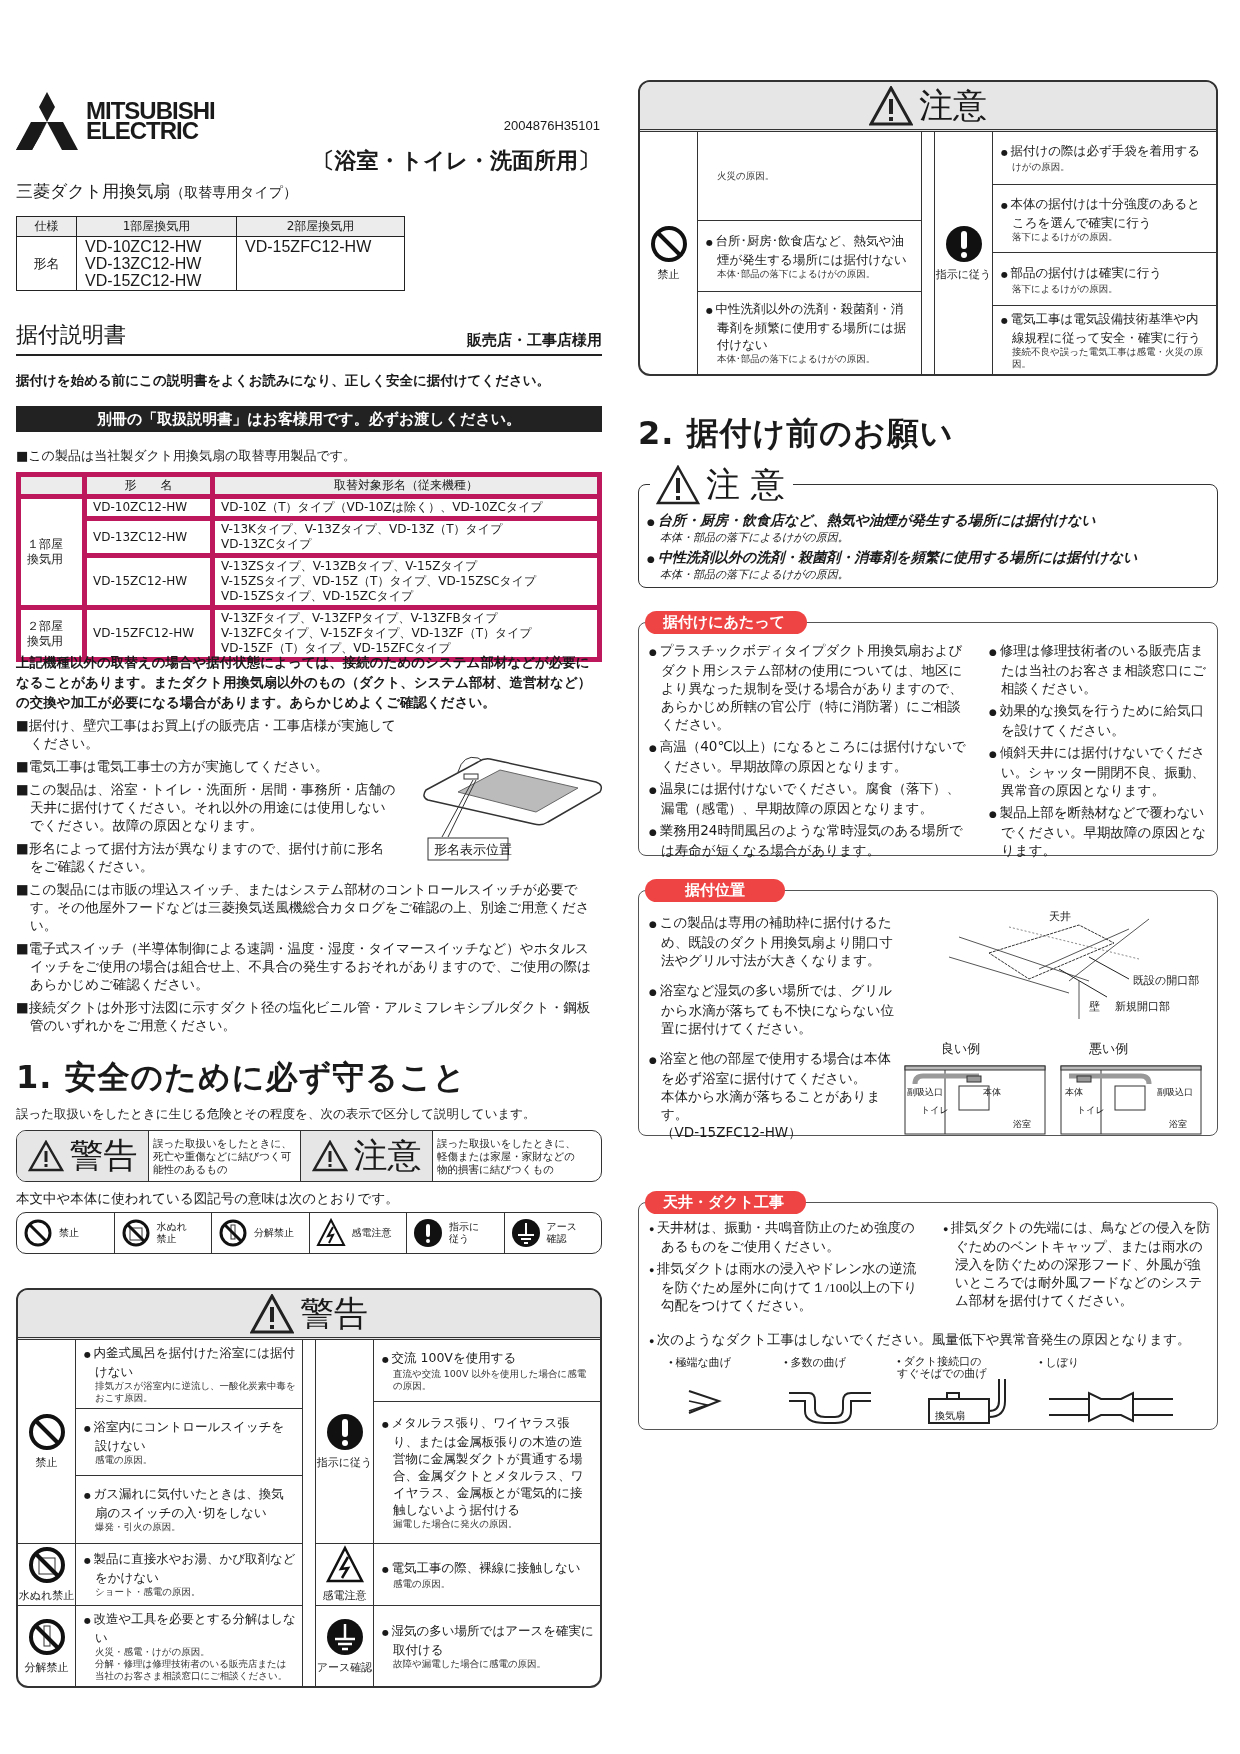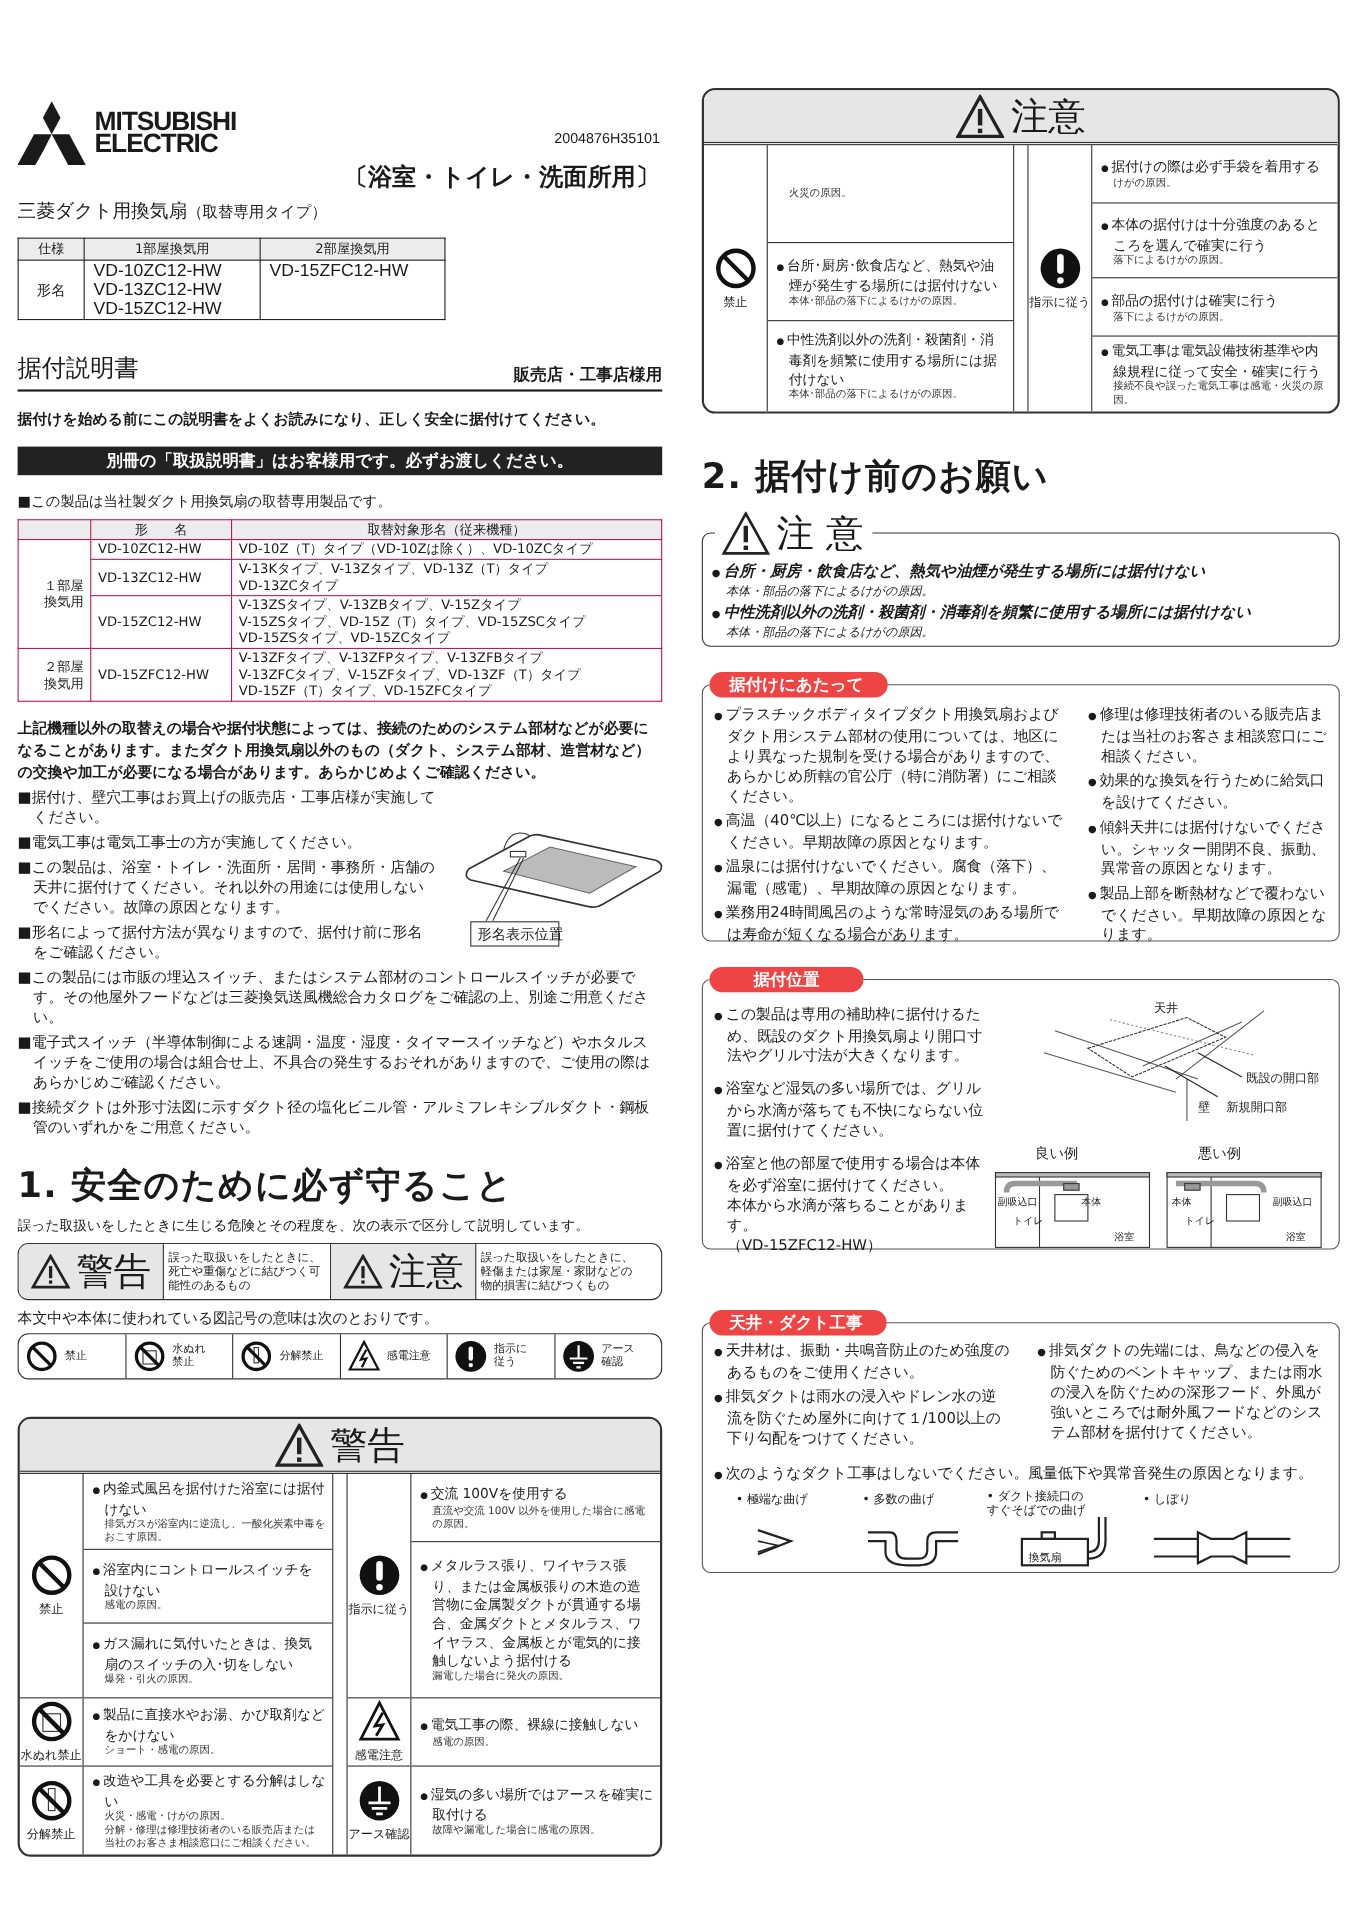--- a/index.html
+++ b/index.html
@@ -32,7 +32,7 @@
   .note1 { top: 447px; font-size: 13px; }
 
   table.models { top: 472px; border-collapse: collapse; font-size: 12px; width: 586px; }
-  table.models td, table.models th { border: 1px solid #be185d; padding: 1px 6px; font-weight: normal; vertical-align: middle; line-height: 15px; }
+  table.models td, table.models th { border: 5px solid #be185d; padding: 1px 6px; font-weight: normal; vertical-align: middle; line-height: 15px; }
   table.models th { background: #ececec; text-align: center; }
   table.models td.g { text-align: right; }
 

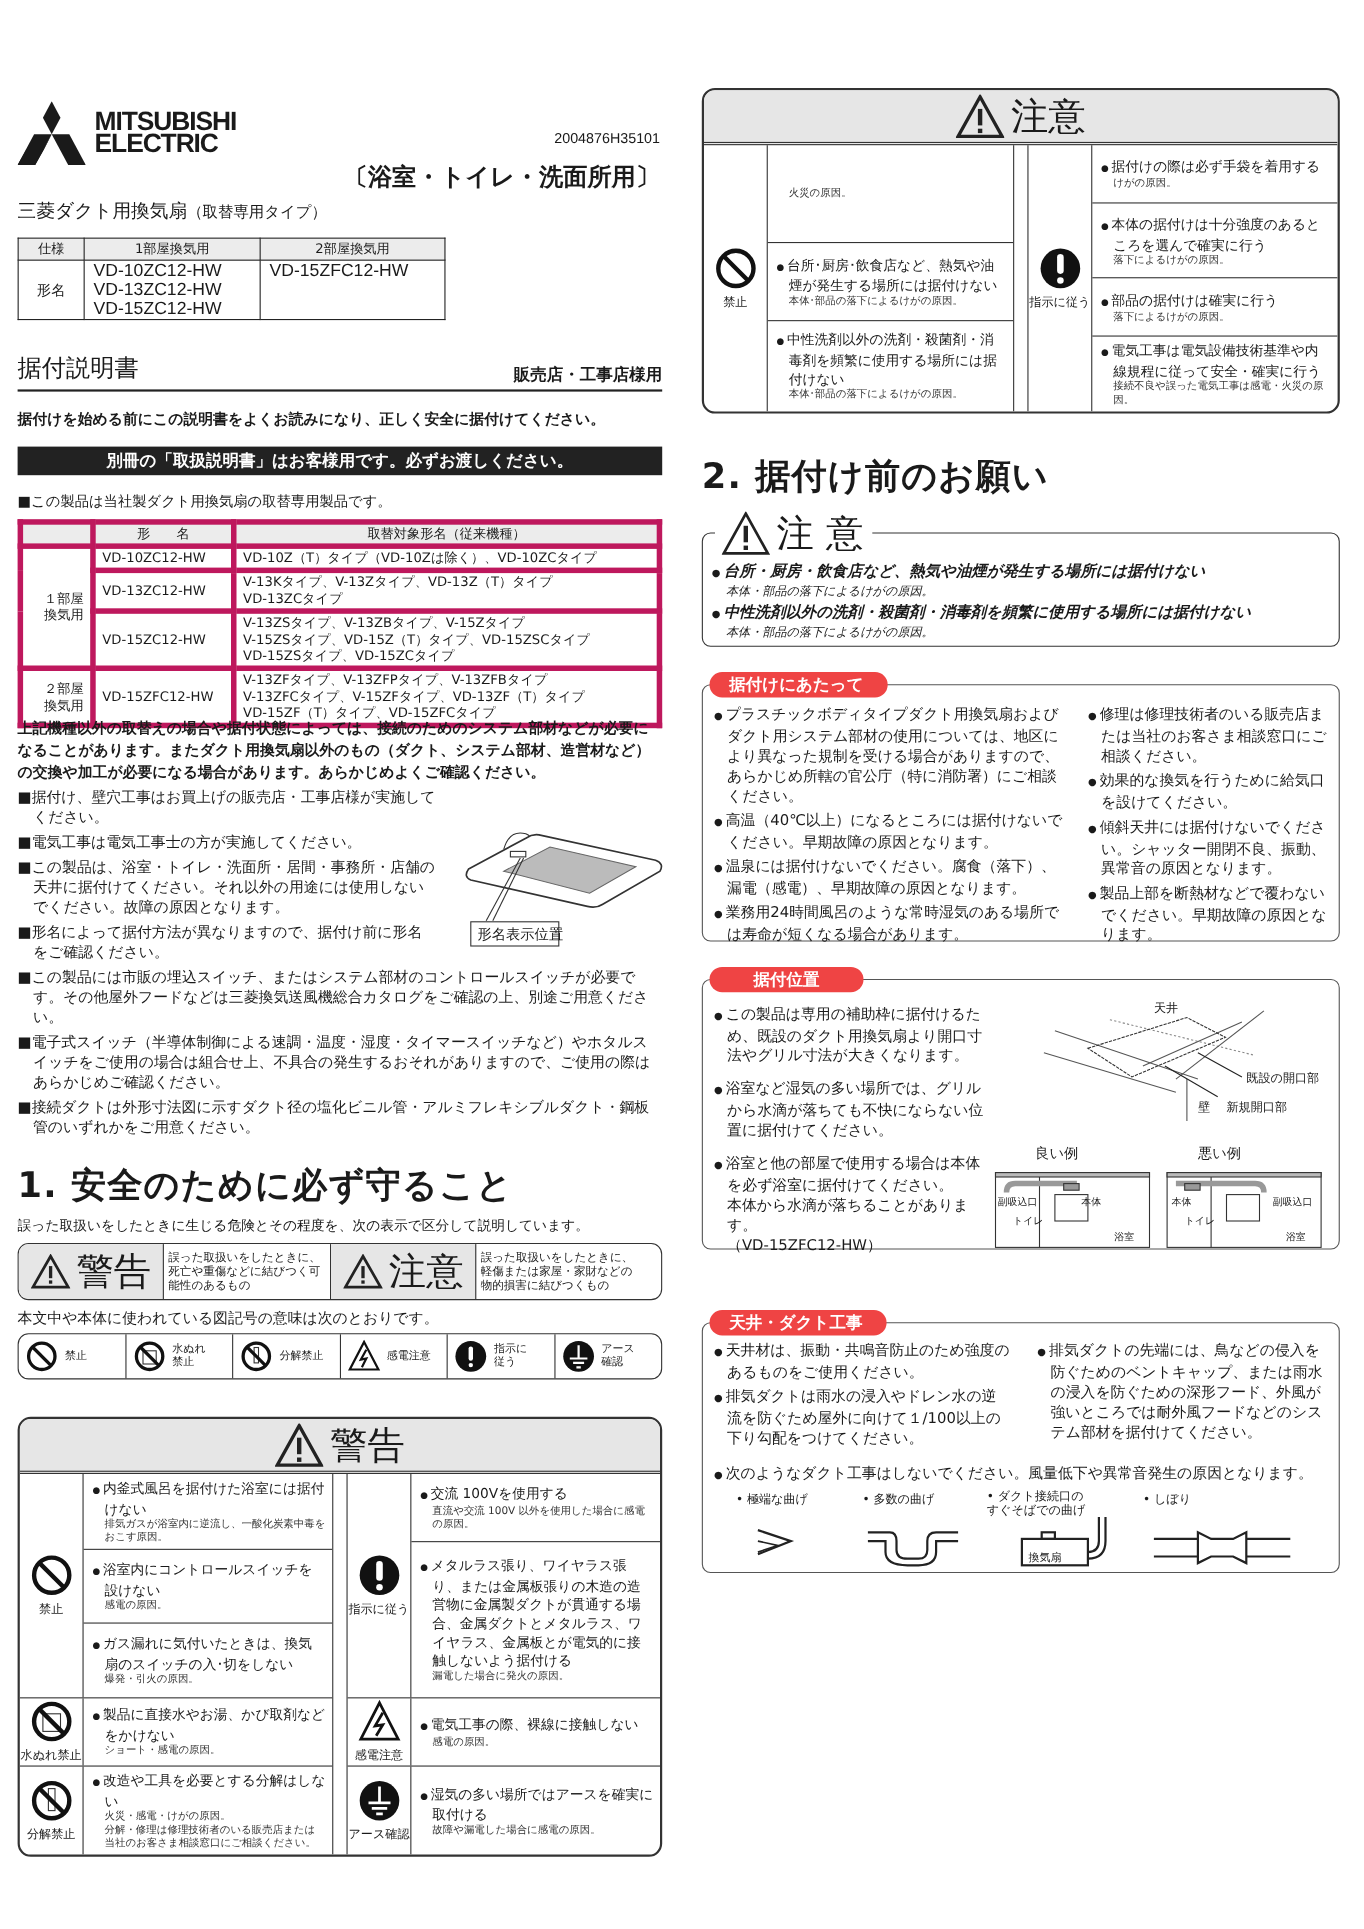--- a/index.html
+++ b/index.html
@@ -34,7 +34,7 @@
   table.models { top: 472px; border-collapse: collapse; font-size: 12px; width: 586px; }
   table.models td, table.models th { border: 5px solid #be185d; padding: 1px 6px; font-weight: normal; vertical-align: middle; line-height: 15px; }
   table.models th { background: #ececec; text-align: center; }
-  table.models td.g { text-align: right; }
+  table.models td.g { text-align: left; }
 
   .paragraph { top: 652px; font-size: 13.5px; font-weight: bold; line-height: 20px; }
   .sq-list { top: 716px; font-size: 13.5px; line-height: 18px; }

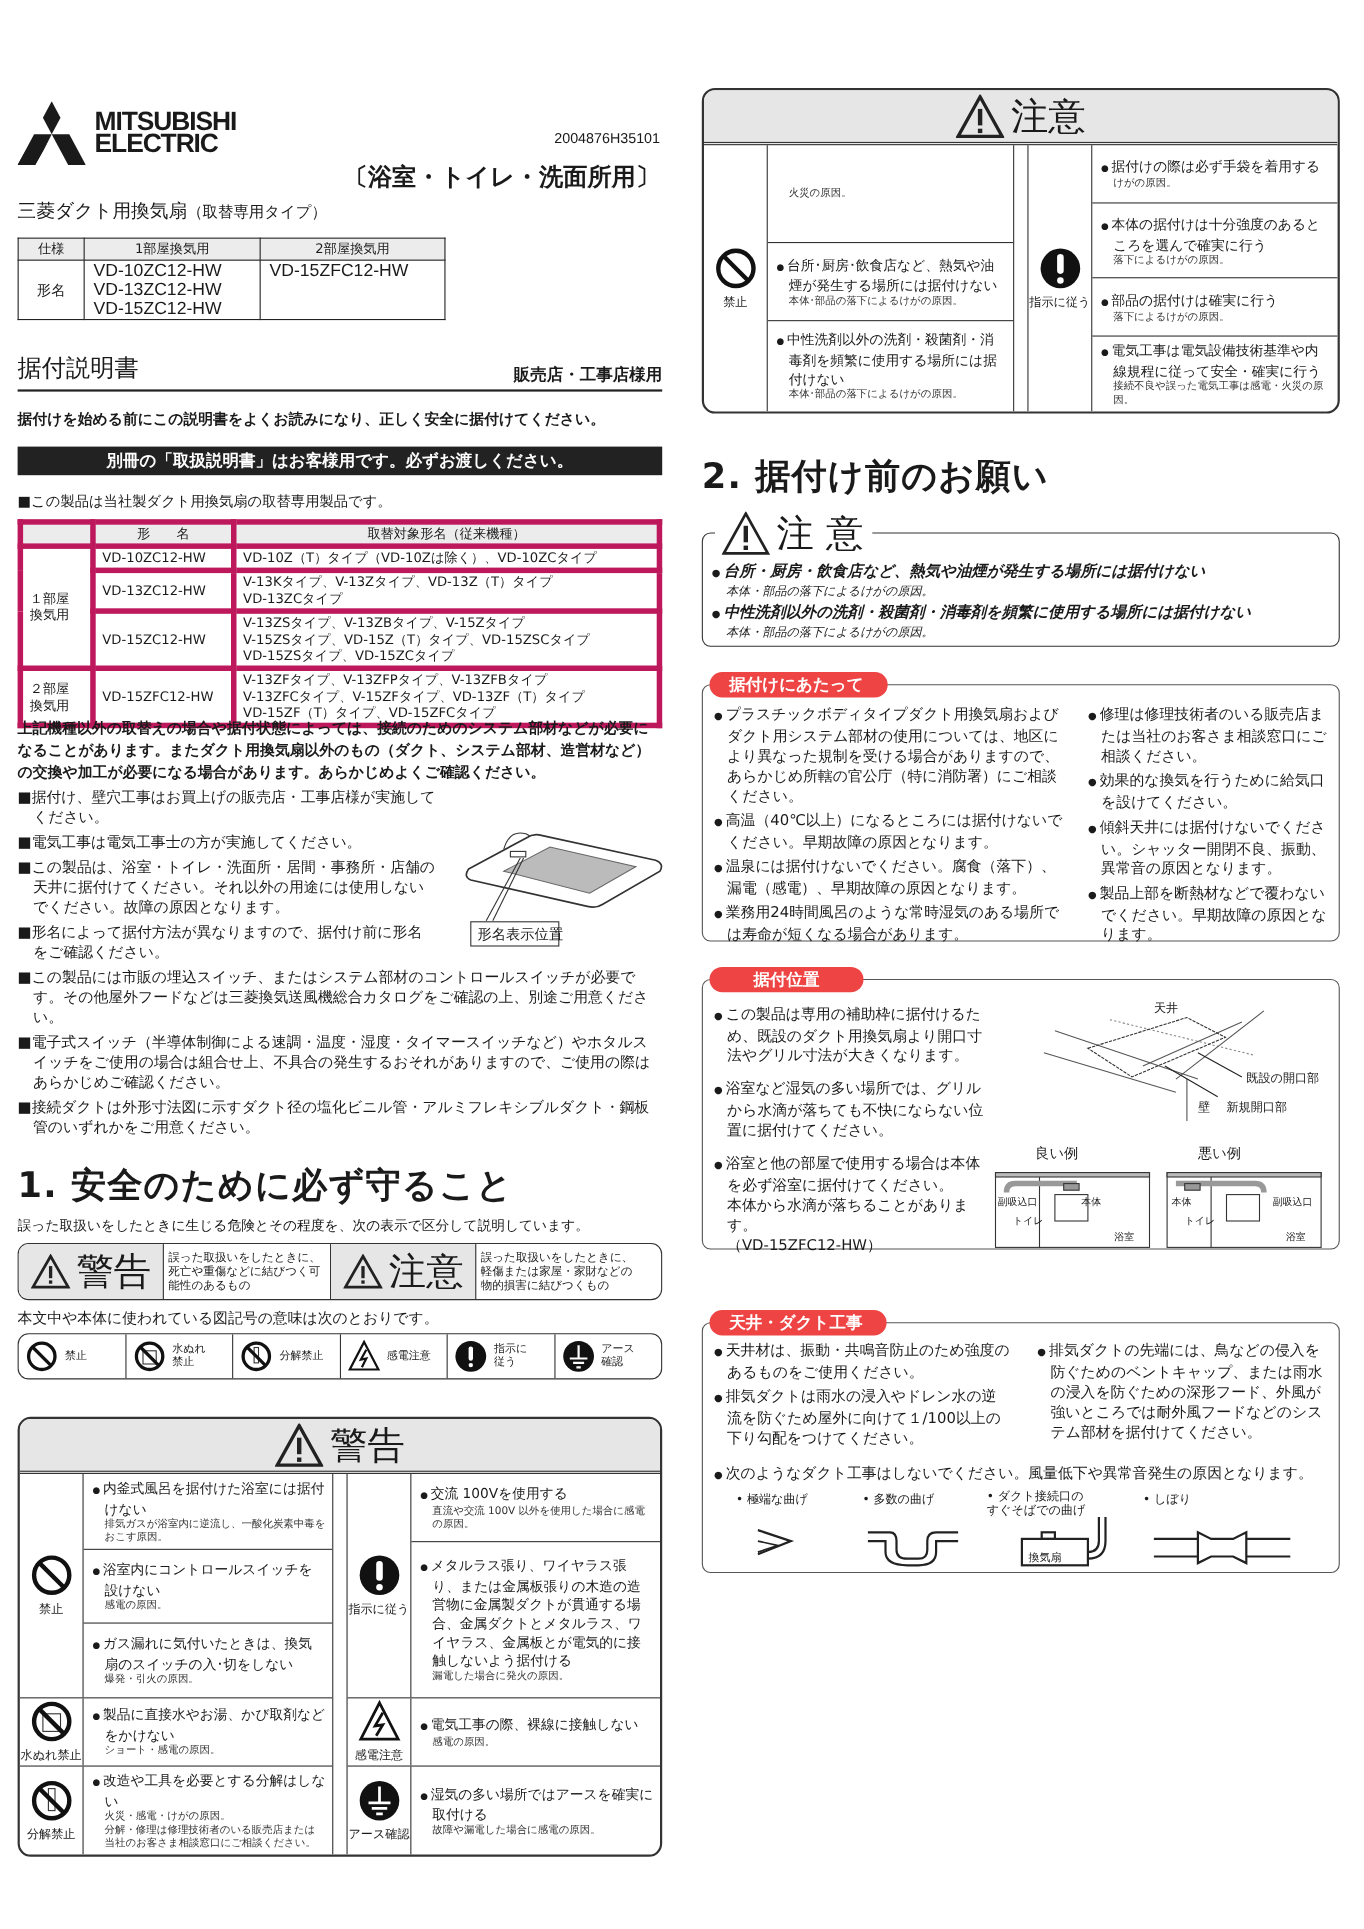--- a/index.html
+++ b/index.html
@@ -96,7 +96,7 @@
 
   .sub1 { top: 622px; height: 234px; }
   .sub2 { top: 890px; height: 246px; }
-  .sub3 { top: 1202px; height: 228px; }
+  .sub3 { top: 1202px; height: 228px; font-family: Liberation Serif, serif; }
 
   .dlab { position: absolute; font-size: 11px; }
 </style>

